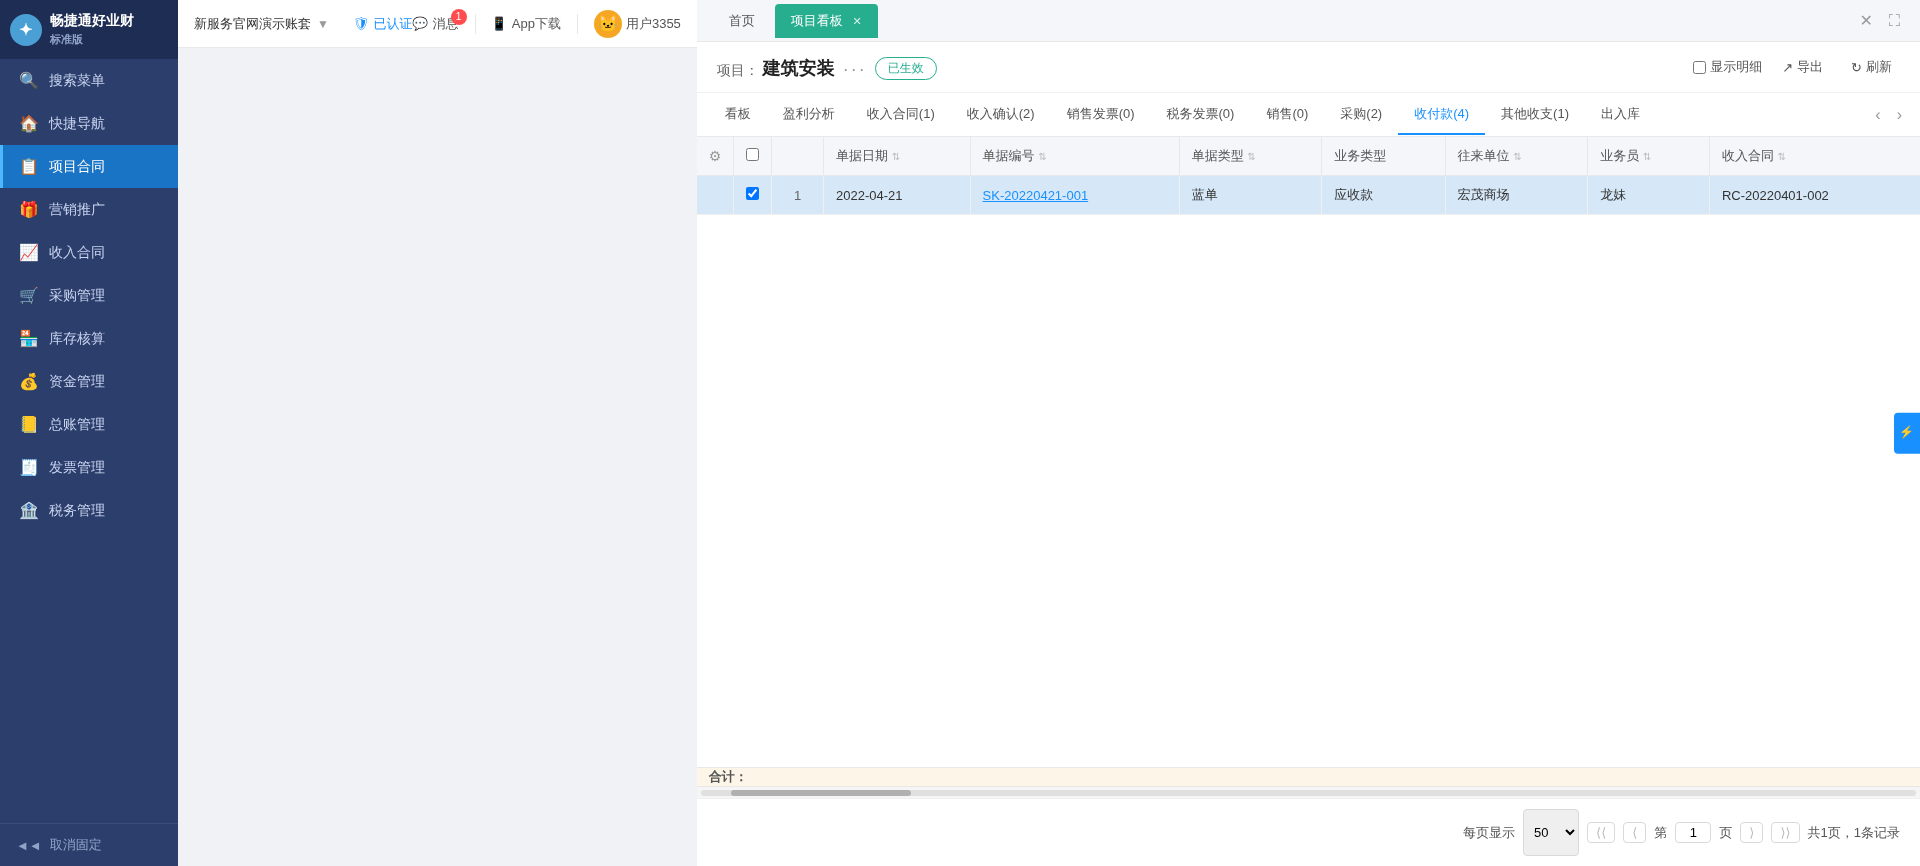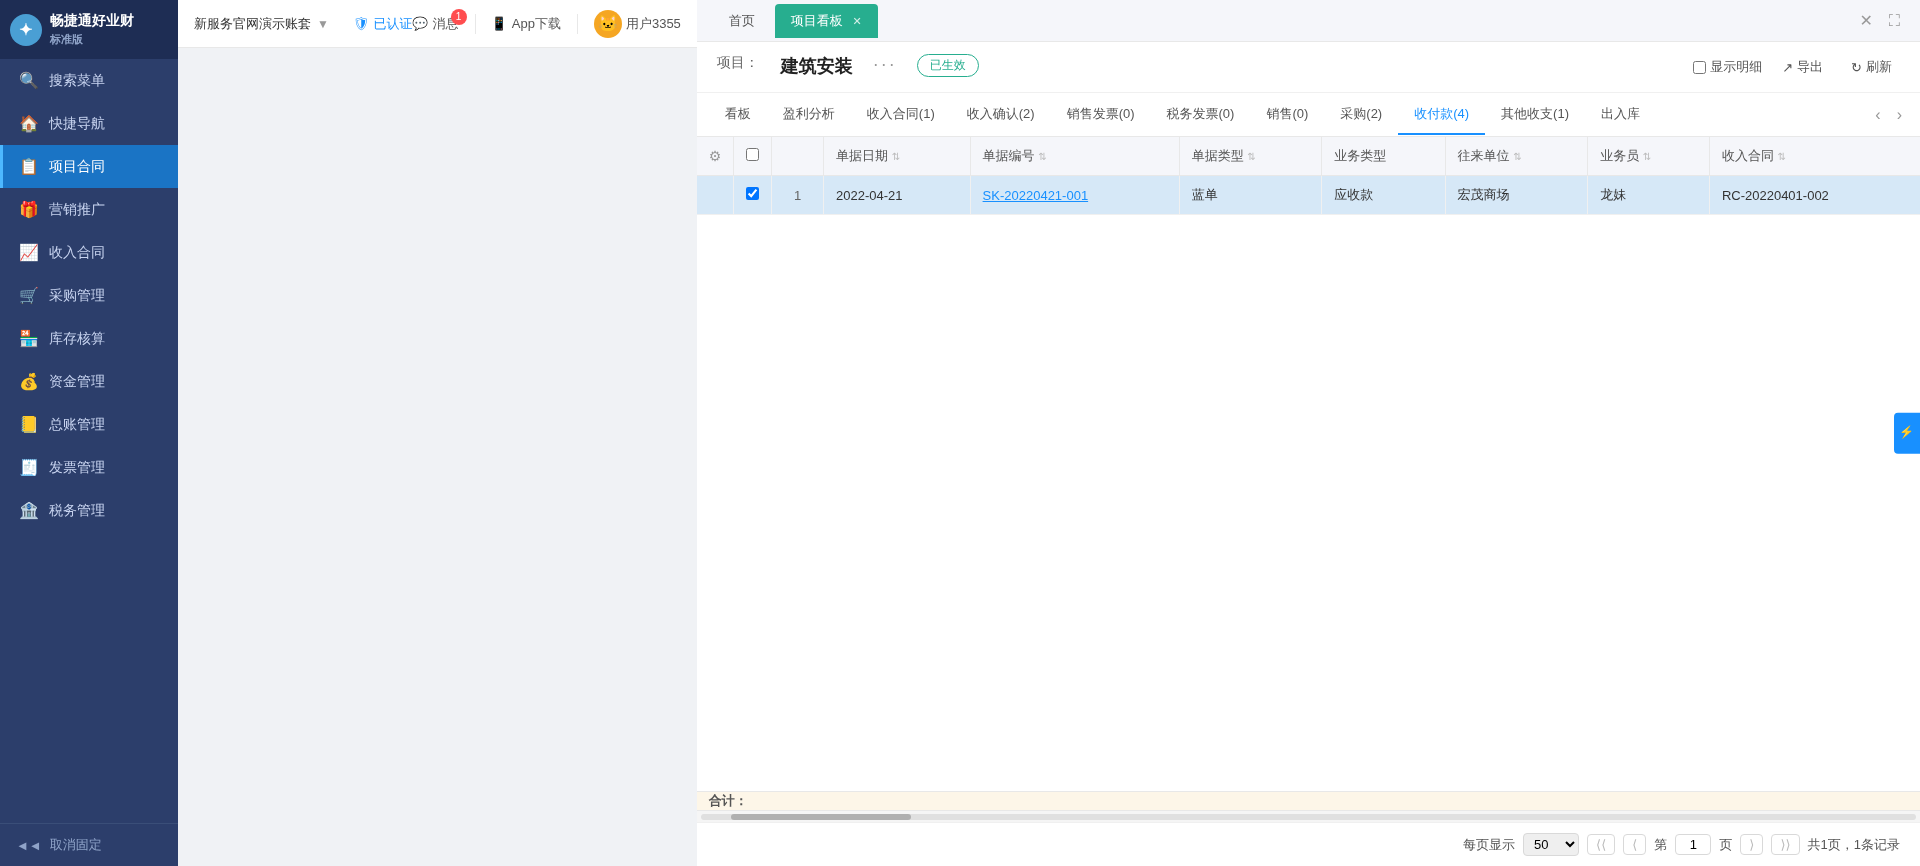--- a/index.html
+++ b/index.html
@@ -122,11 +122,10 @@
     
     .page-header {
       display: flex;
-      align-items: flex-start;
+      align-items: flex-end;
       padding: 12px 20px;
       background: #fff;
       border-bottom: 1px solid #f0f0f0;
-      gap: 12px;
     }
     .page-title { font-size: 18px; font-weight: bold; color: #222; margin-left: 6px; }
     .page-title-label { font-size: 14px; color: #666; margin-right: 4px; }

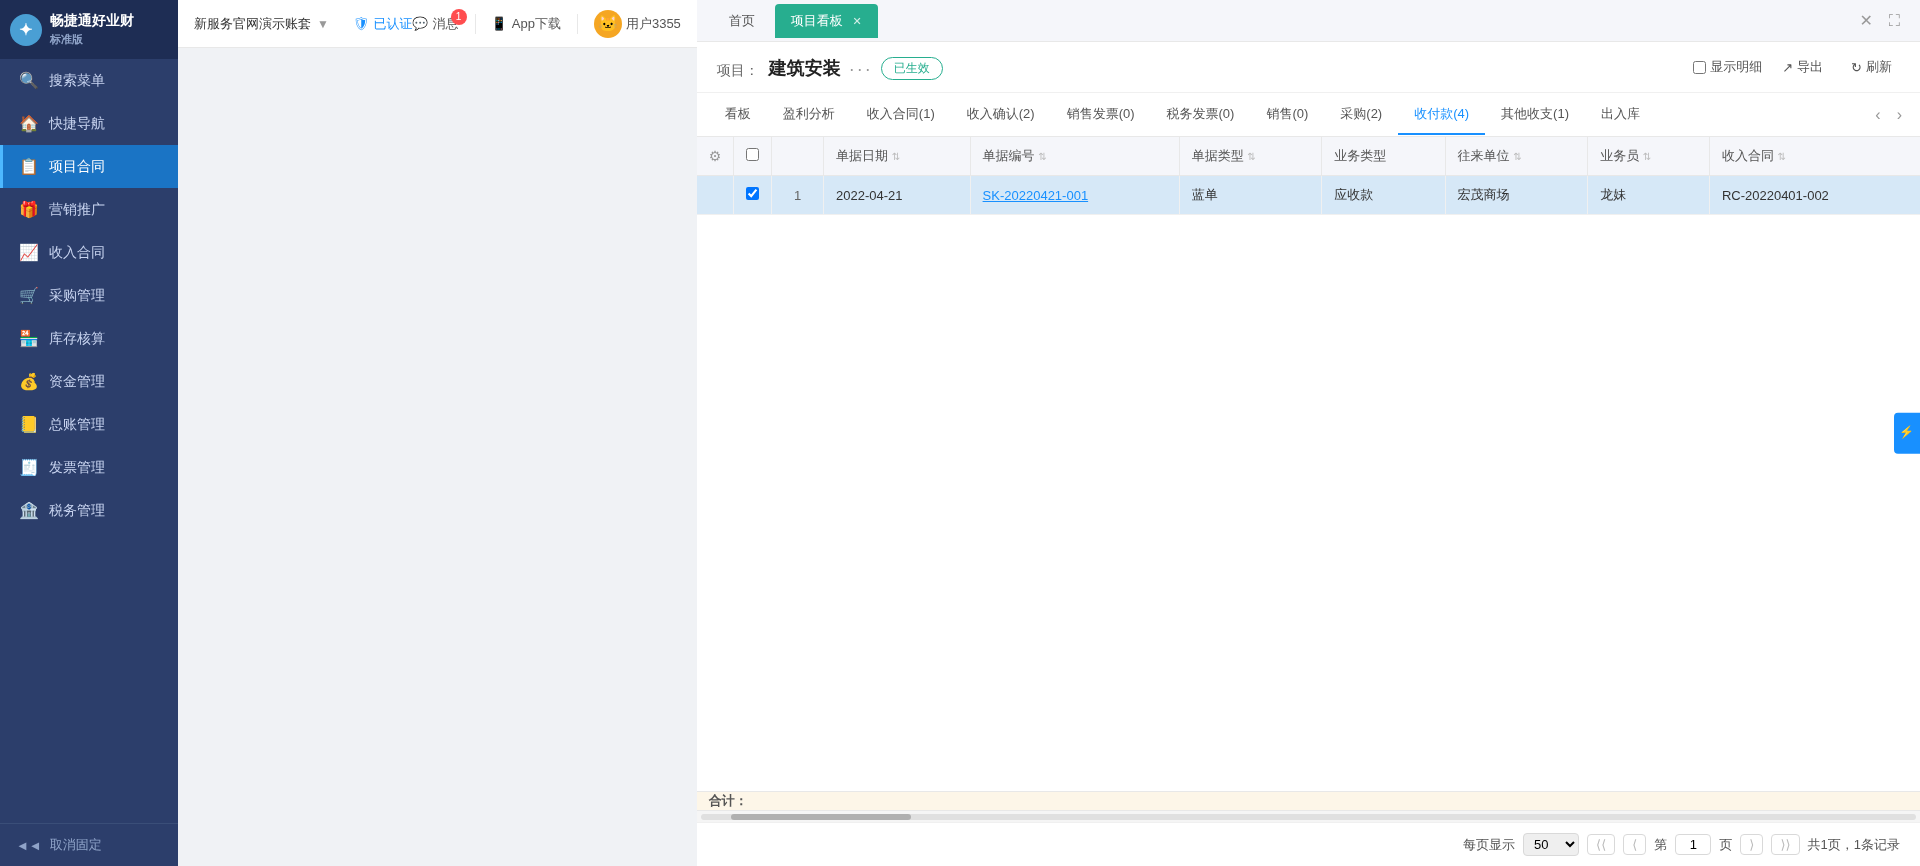--- a/index.html
+++ b/index.html
@@ -127,7 +127,7 @@
       background: #fff;
       border-bottom: 1px solid #f0f0f0;
     }
-    .page-title { font-size: 18px; font-weight: bold; color: #222; margin-left: 6px; }
+    .page-title { font-size: 18px; font-weight: bold; color: #222; }
     .page-title-label { font-size: 14px; color: #666; margin-right: 4px; }
     .more-btn { color: #999; font-size: 18px; cursor: pointer; margin-left: 8px; letter-spacing: 2px; }
     .status-badge {

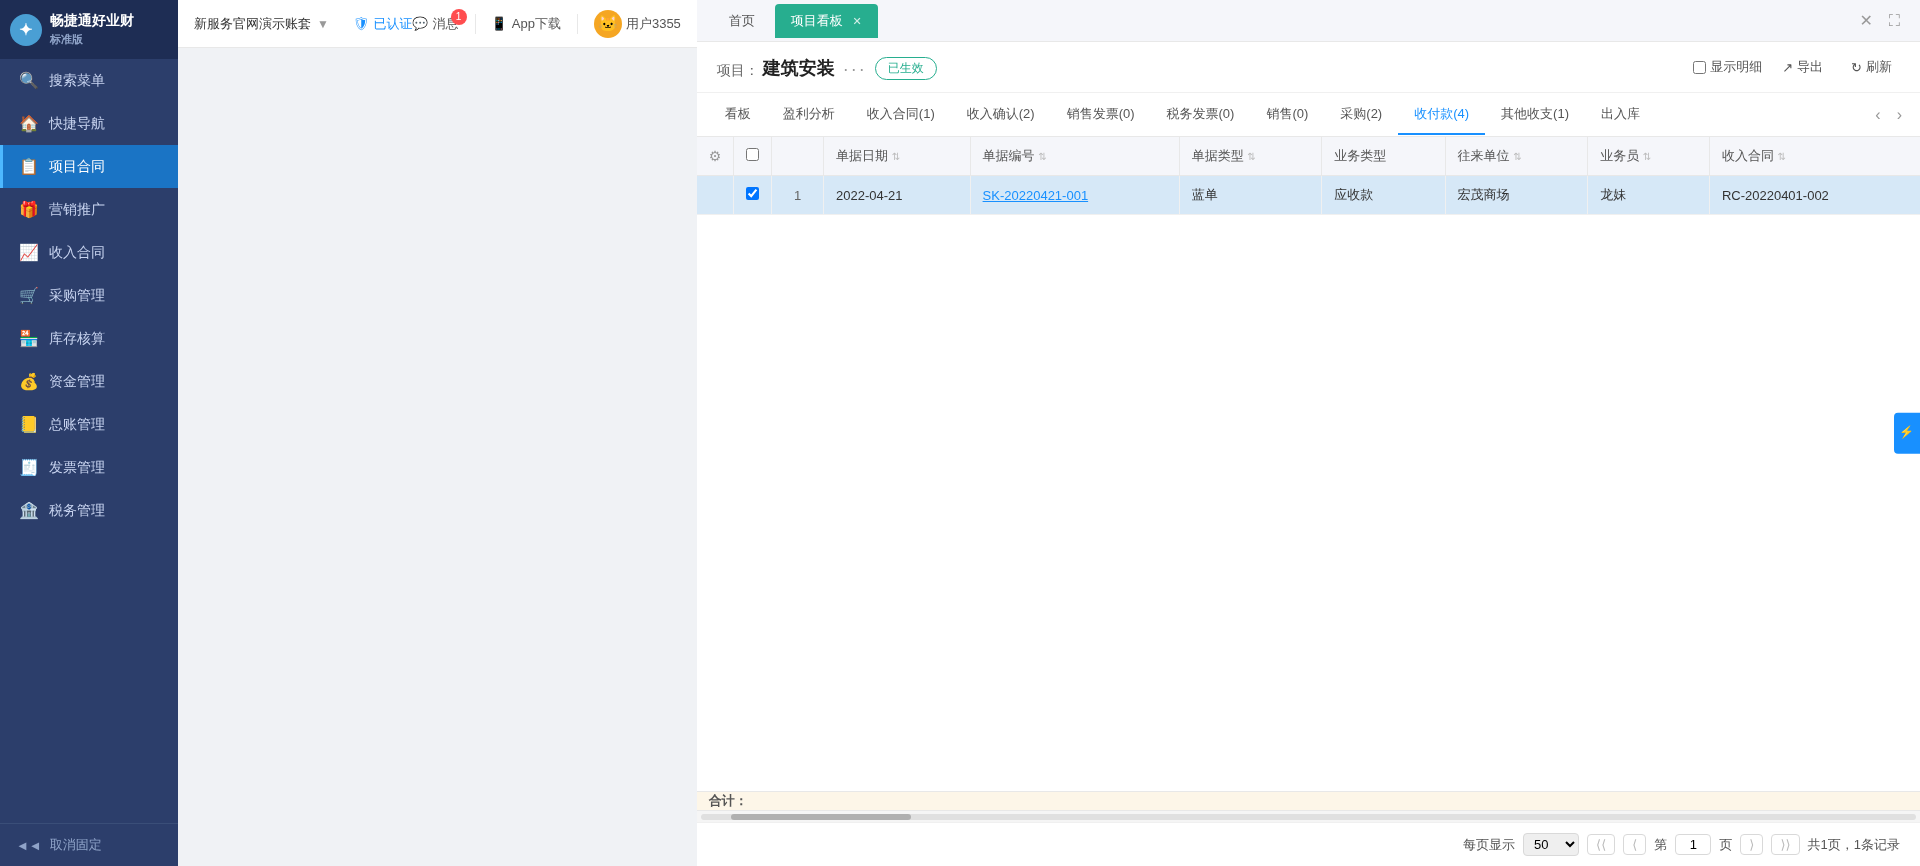--- a/index.html
+++ b/index.html
@@ -282,7 +282,7 @@
     .page-size-select {
       border: 1px solid #d9d9d9;
       border-radius: 4px;
-      padding: 2px 6px;
+      padding: 14px 6px;
       font-size: 13px;
       cursor: pointer;
     }

